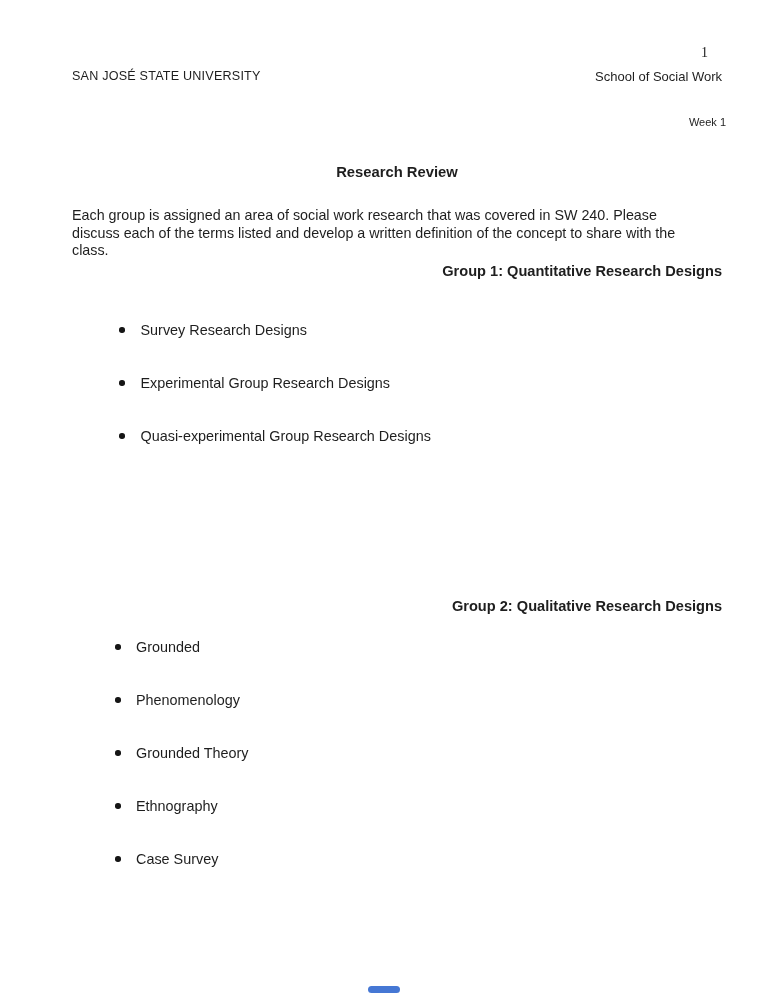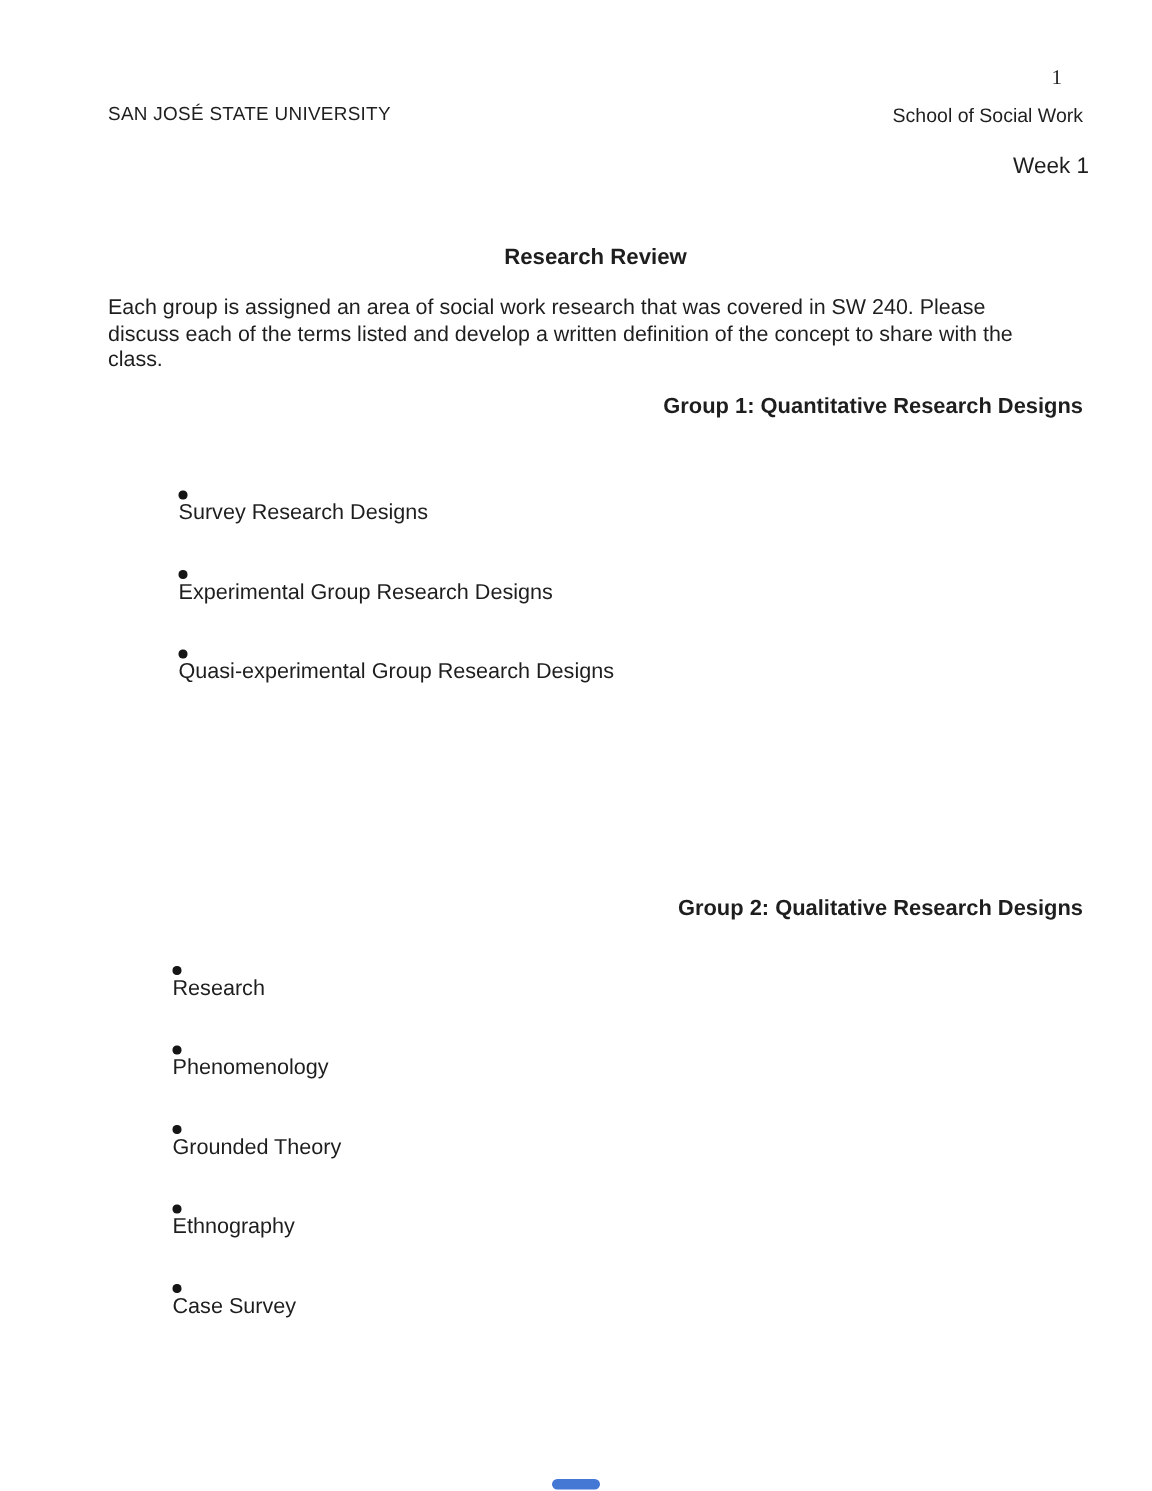--- a/index.html
+++ b/index.html
@@ -19,7 +19,7 @@
     position:absolute;top:69px;right:46px;font-size:13px;
   }
   .header-week{
-    position:absolute;top:102px;right:42px;font-size:15px;
+    position:absolute;top:116px;right:42px;font-size:11px;
   }
   .doc-title{
     position:absolute;top:163px;left:72px;width:650px;text-align:center;

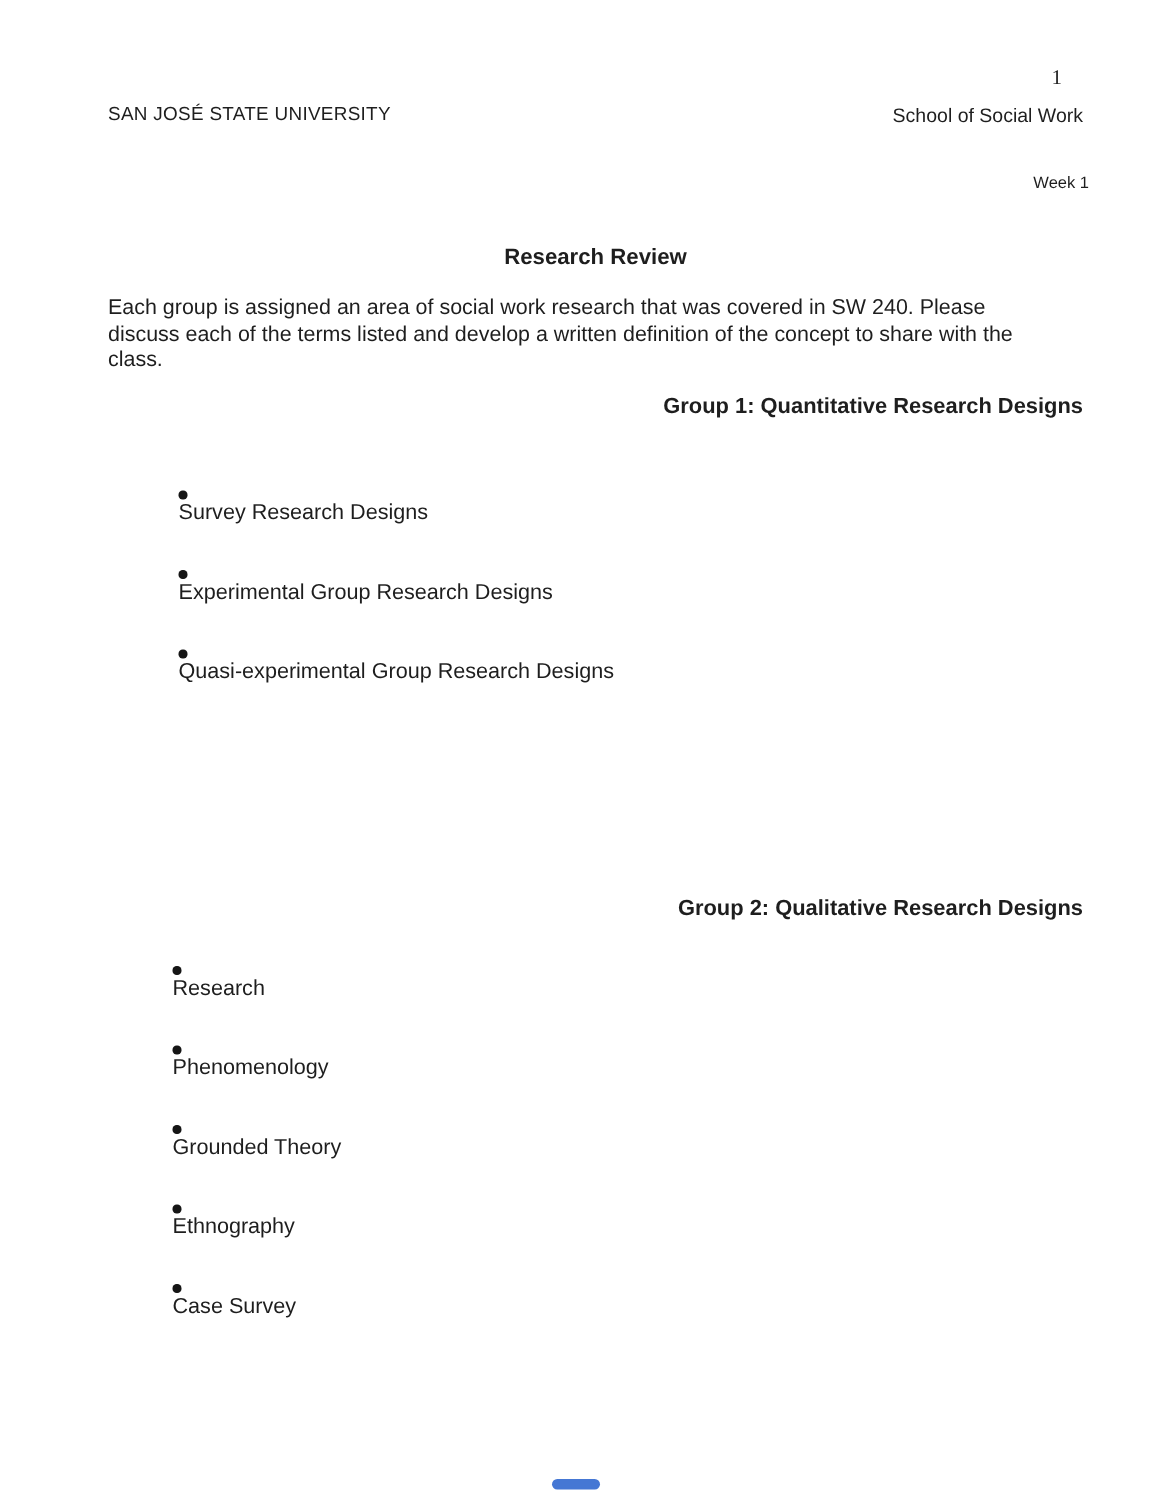--- a/index.html
+++ b/index.html
@@ -26,7 +26,7 @@
     font-weight:bold;font-size:14.8px;line-height:18px;
   }
   .intro{
-    position:absolute;top:197px;left:72px;width:660px;
+    position:absolute;top:207px;left:72px;width:660px;
     font-size:14.3px;line-height:17.5px;
   }
   .intro-line{white-space:nowrap;}

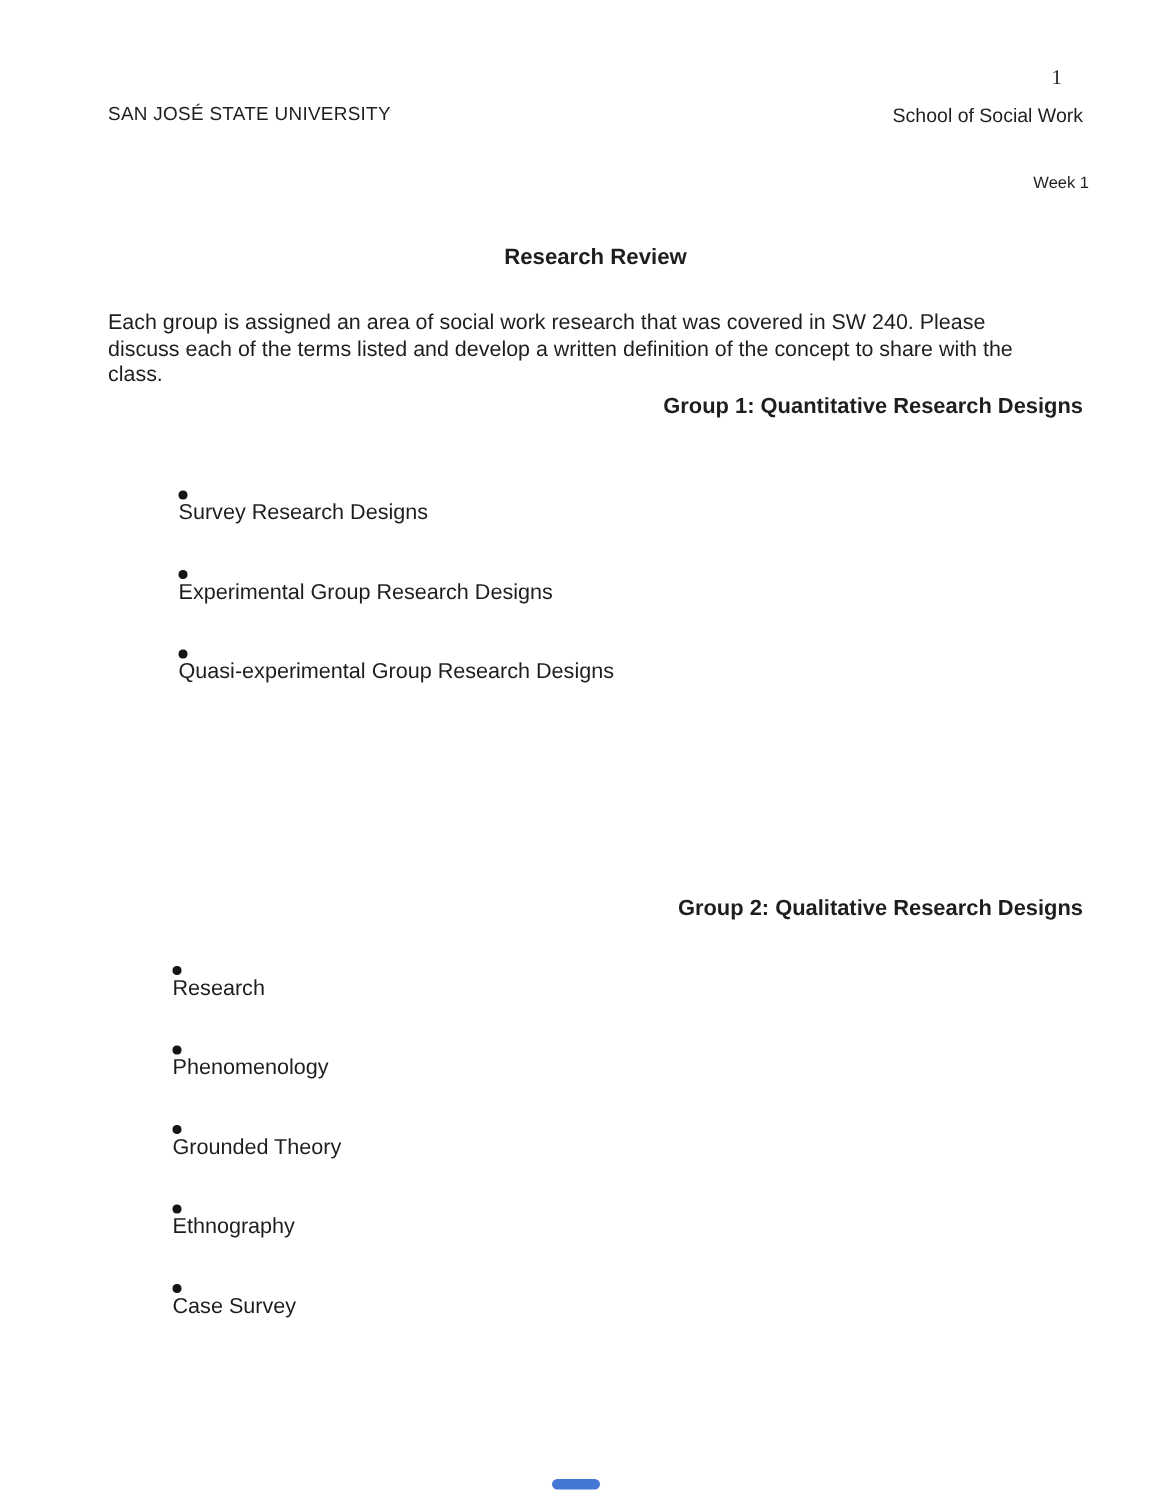--- a/index.html
+++ b/index.html
@@ -42,7 +42,7 @@
   .bullet-item{
     display:flex;align-items:flex-start;
     height:18px;margin-bottom:35px;
-    font-size:14.4px;line-height:18px;white-space:nowrap;flex-direction:column;
+    font-size:14.4px;line-height:18px;white-space:nowrap;
   }
   .bullet-dot{
     flex:0 0 auto;width:5.5px;height:5.5px;border-radius:50%;

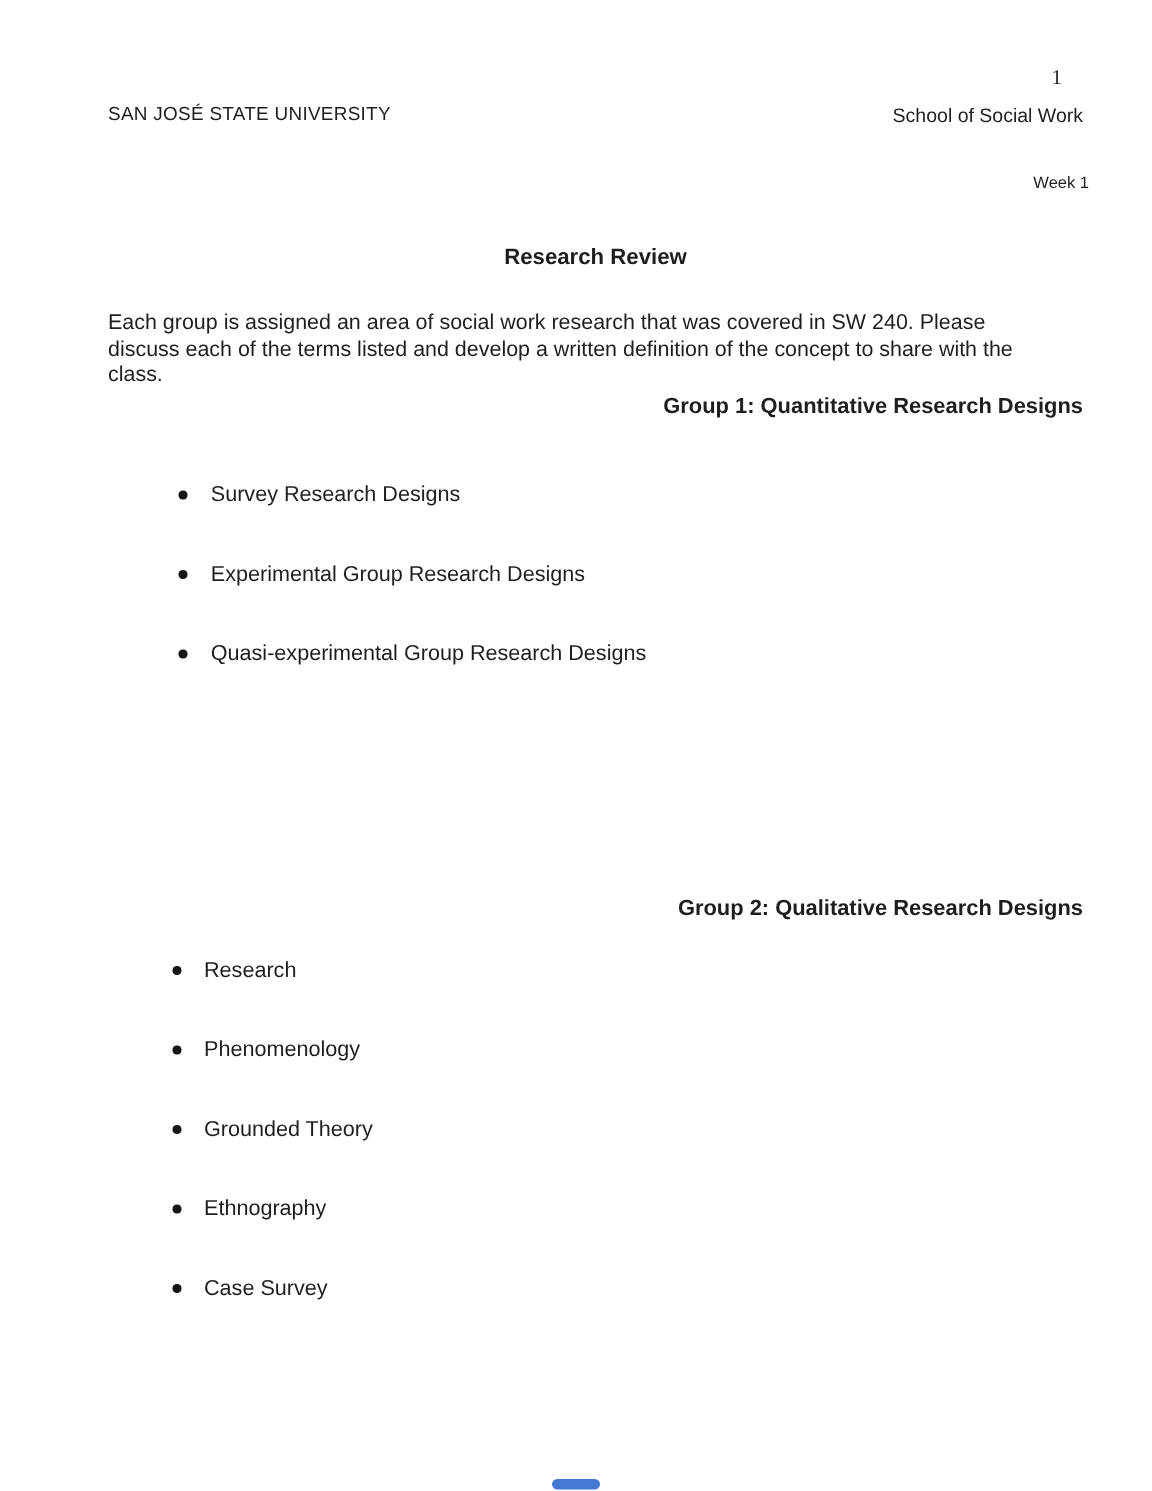--- a/index.html
+++ b/index.html
@@ -94,7 +94,7 @@
 <div class="bullet-list list-group2">
   <div class="bullet-item">
     <span class="bullet-dot"></span>
-    <span>Research</span>
+    <span>Grounded</span>
   </div>
   <div class="bullet-item">
     <span class="bullet-dot"></span>

